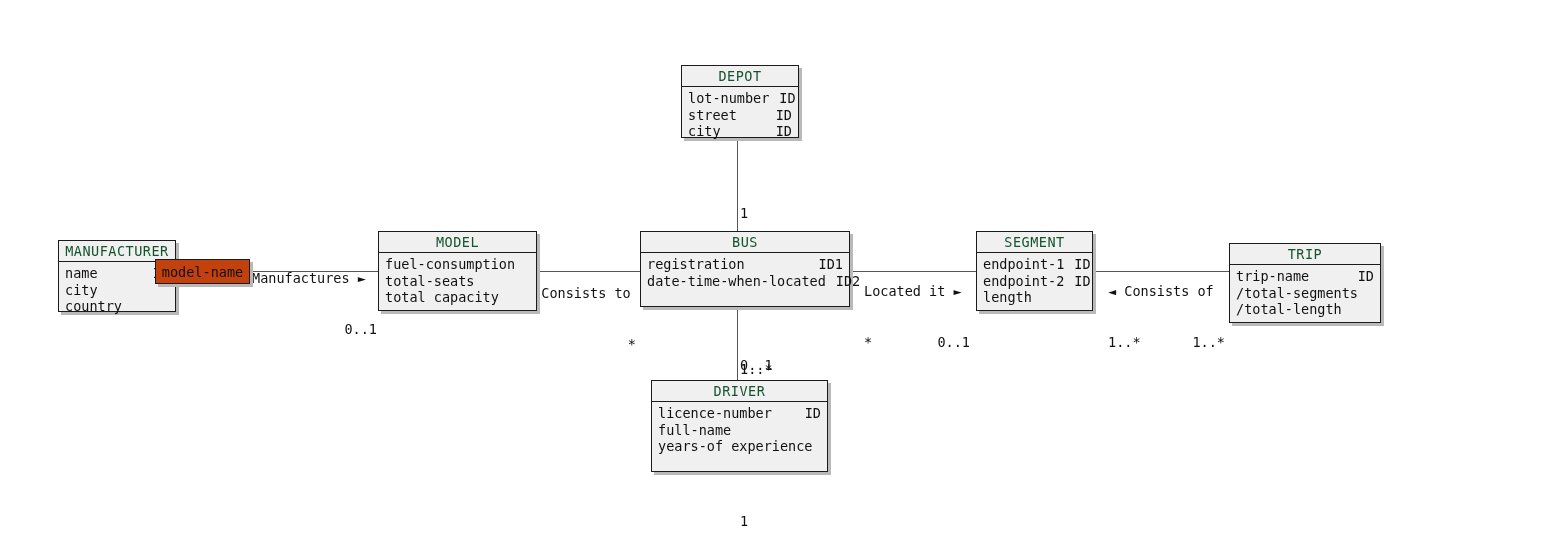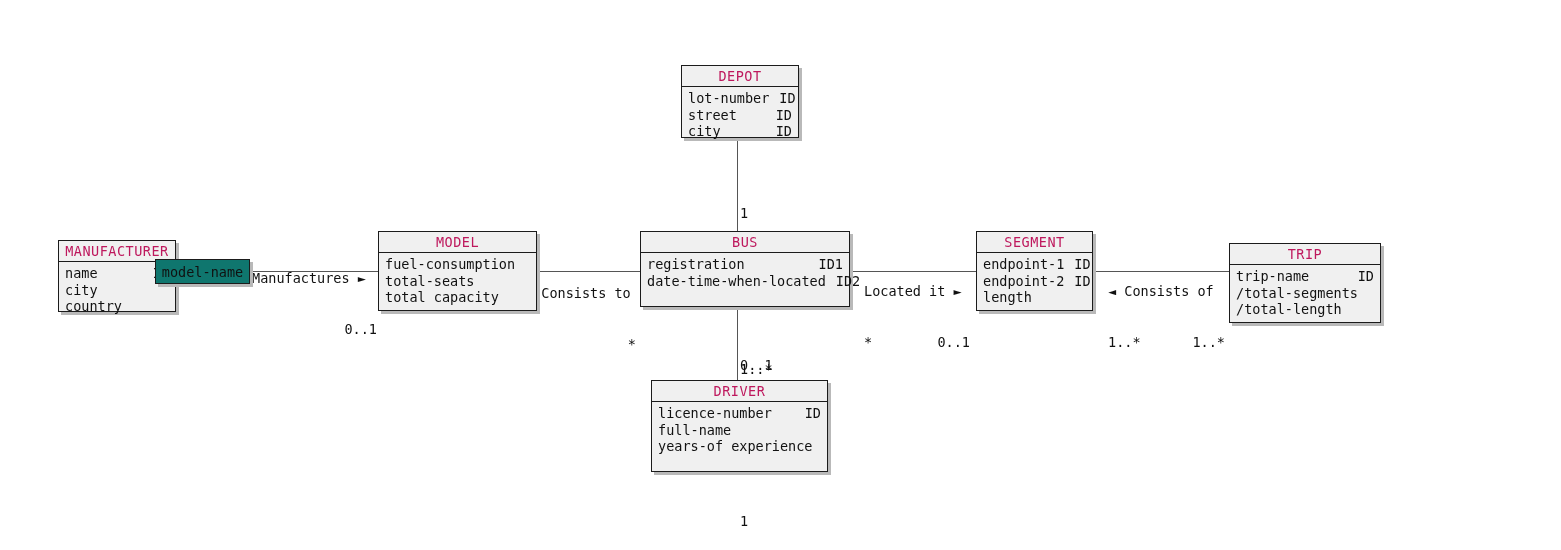--- a/index.html
+++ b/index.html
@@ -32,7 +32,7 @@
     font-size: 13.5px;
     line-height: 20px;
     height: 20px;
-    color: #be185d;
+    color: #14532d;
     border-bottom: 1.6px solid #1b1b1b;
     letter-spacing: 0.5px;
     white-space: nowrap;

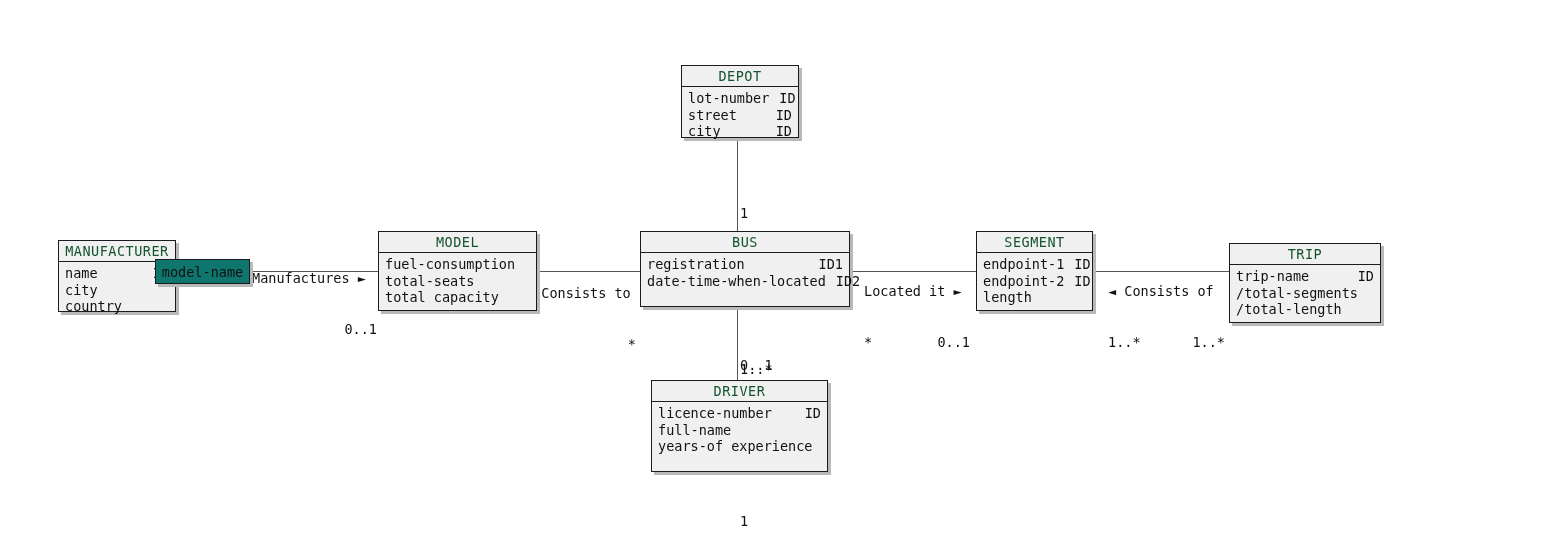--- a/index.html
+++ b/index.html
@@ -60,7 +60,7 @@
     position: absolute;
     box-sizing: border-box;
     border: 1.6px solid #1b1b1b;
-    background: #0f766e;
+    background: #c2410c;
     box-shadow: 3px 3px 0 0 #b9b9b9;
     font-size: 13.5px;
     line-height: 16px;

